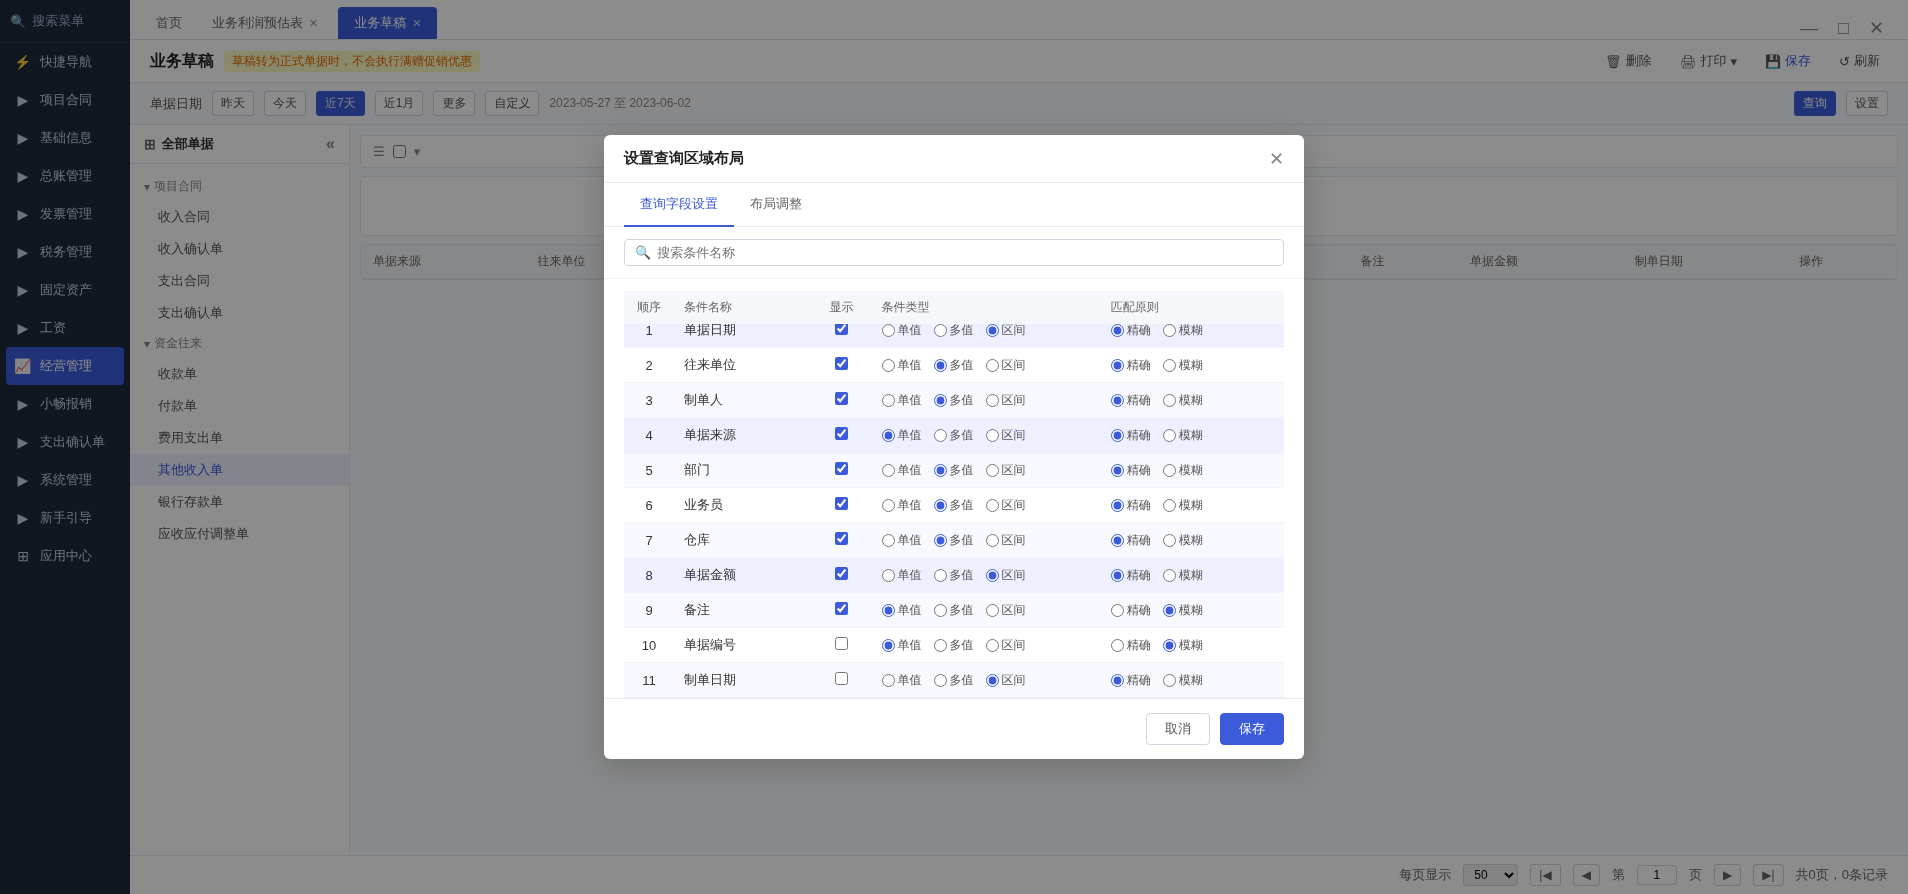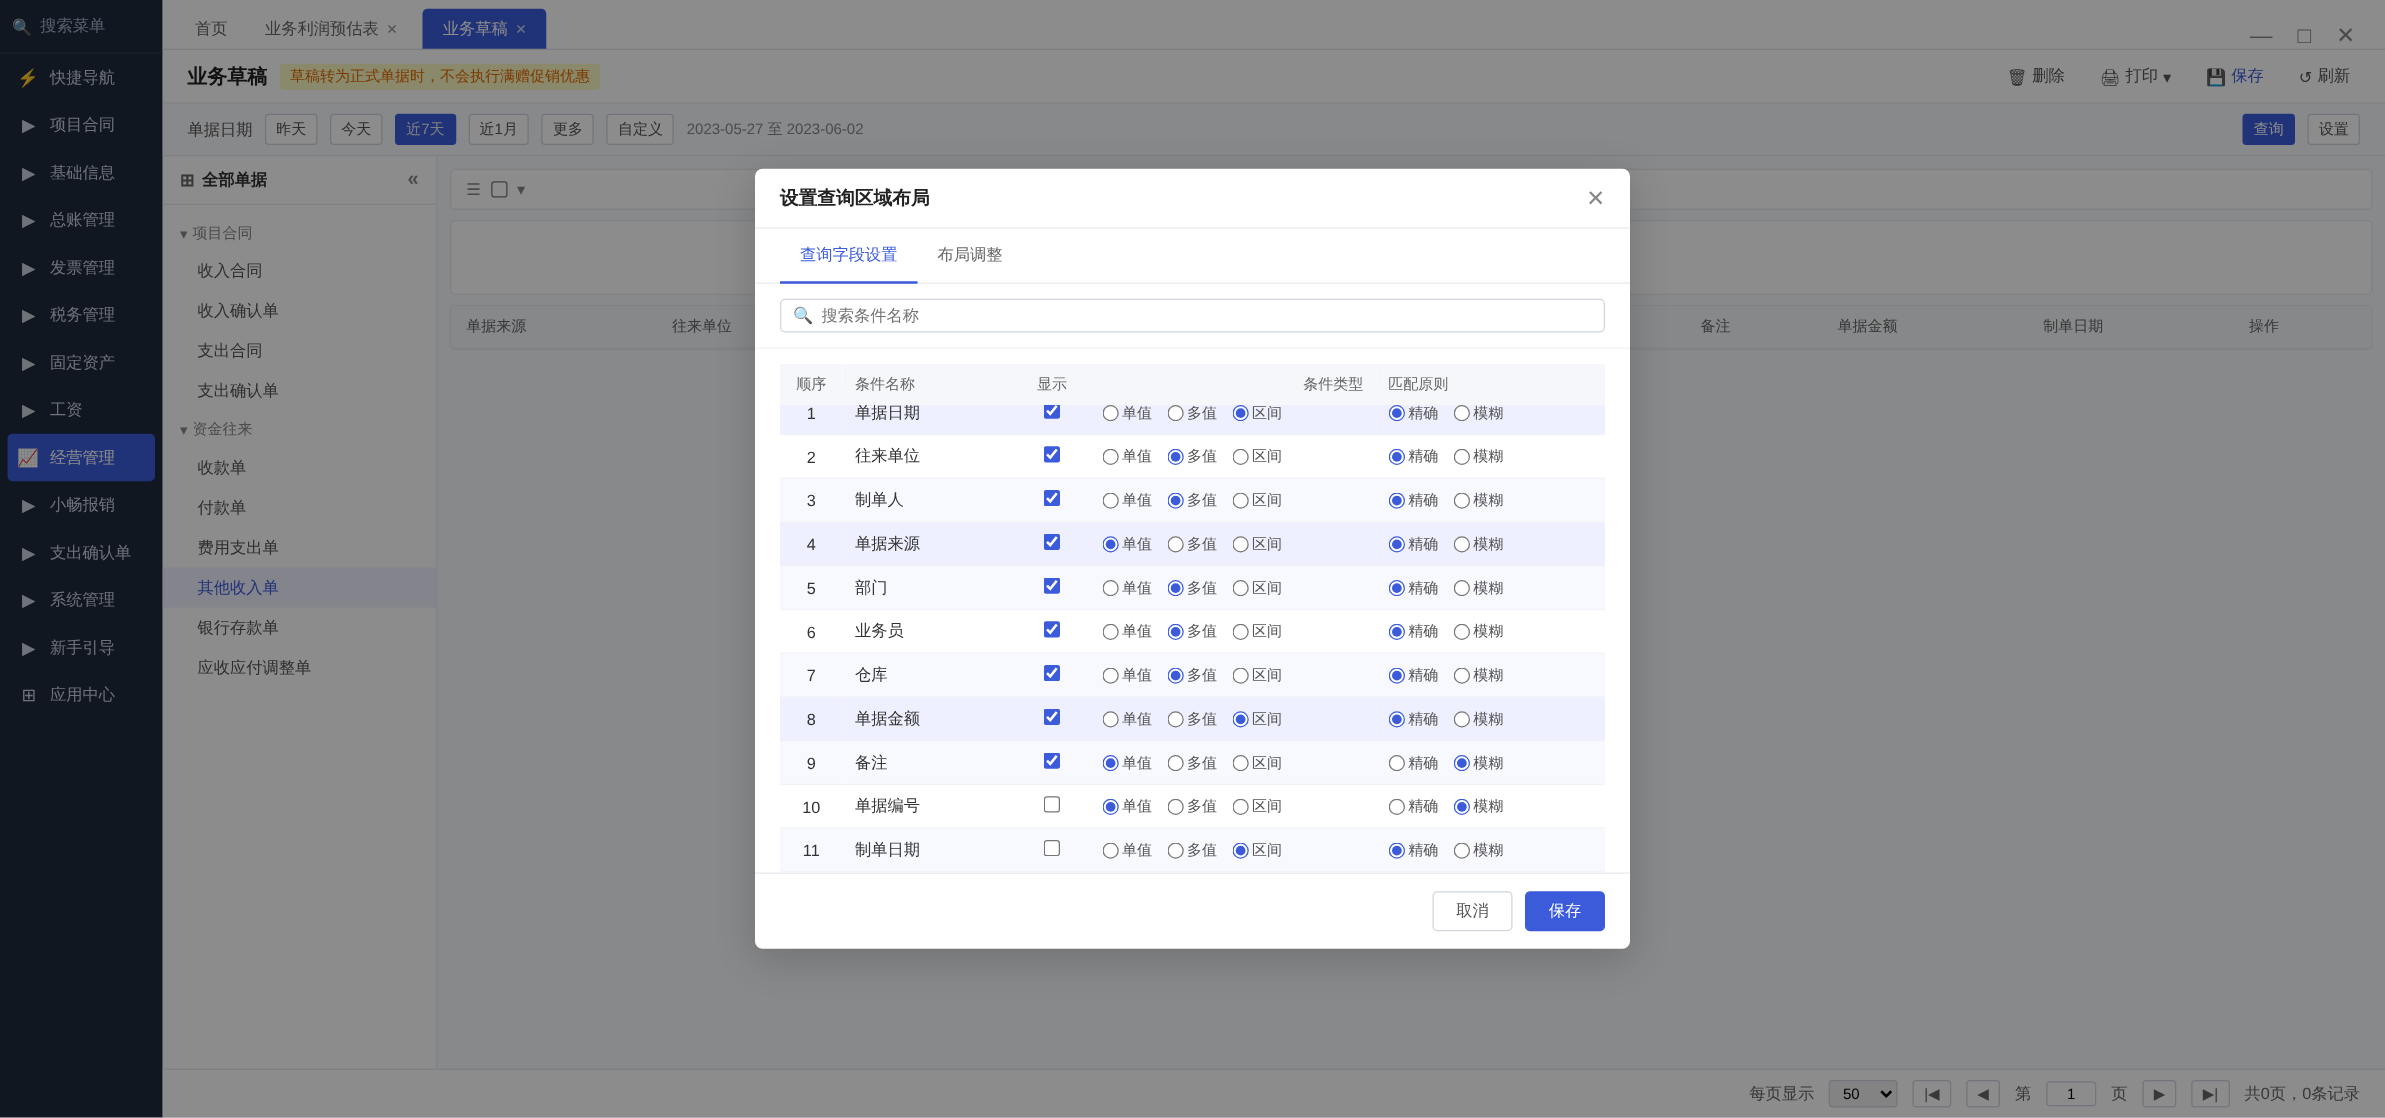--- a/index.html
+++ b/index.html
@@ -358,7 +358,7 @@
                 <th style="width:50px;text-align:center;">顺序</th>
                 <th style="min-width:120px;">条件名称</th>
                 <th style="width:60px;text-align:center;">显示</th>
-                <th style="min-width:200px;text-align:right;">条件类型</th>
+                <th style="min-width:200px;">条件类型</th>
                 <th style="min-width:160px;">匹配原则</th>
               </tr>
             </thead>

